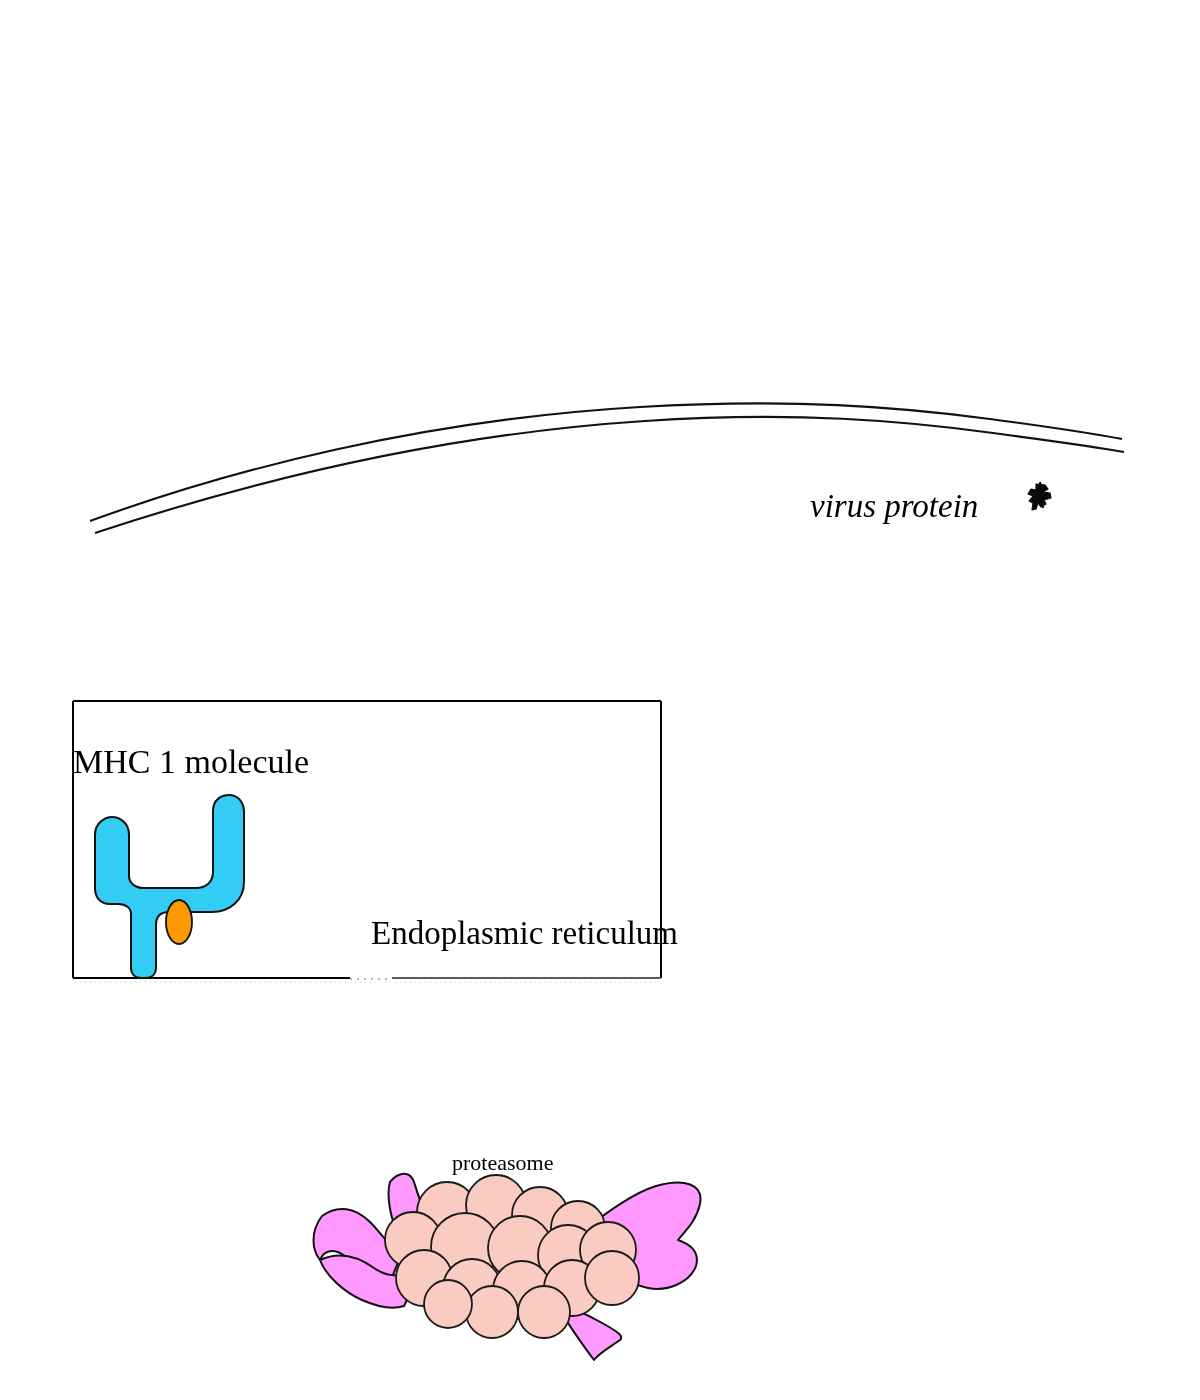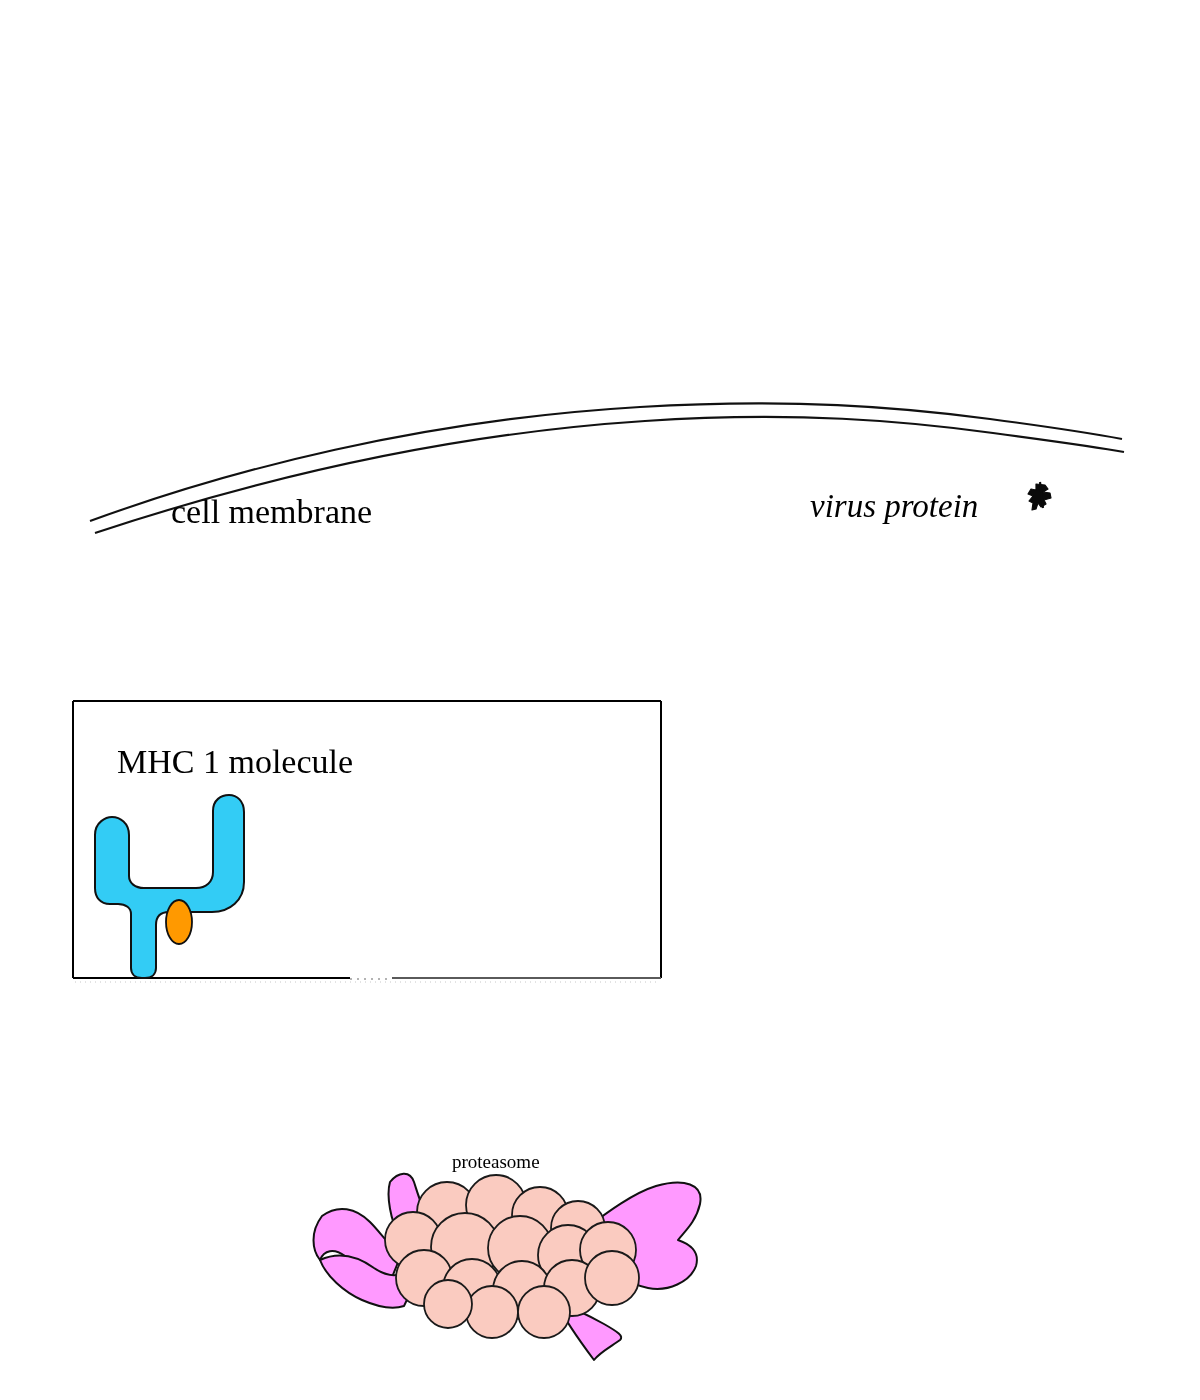--- a/index.html
+++ b/index.html
@@ -211,7 +211,6 @@
 
   </svg>
 
-  <div class="lbl lbl-cell-membrane">cell membrane</div>
 
   <div class="lbl lbl-virus-protein">virus protein</div>
 

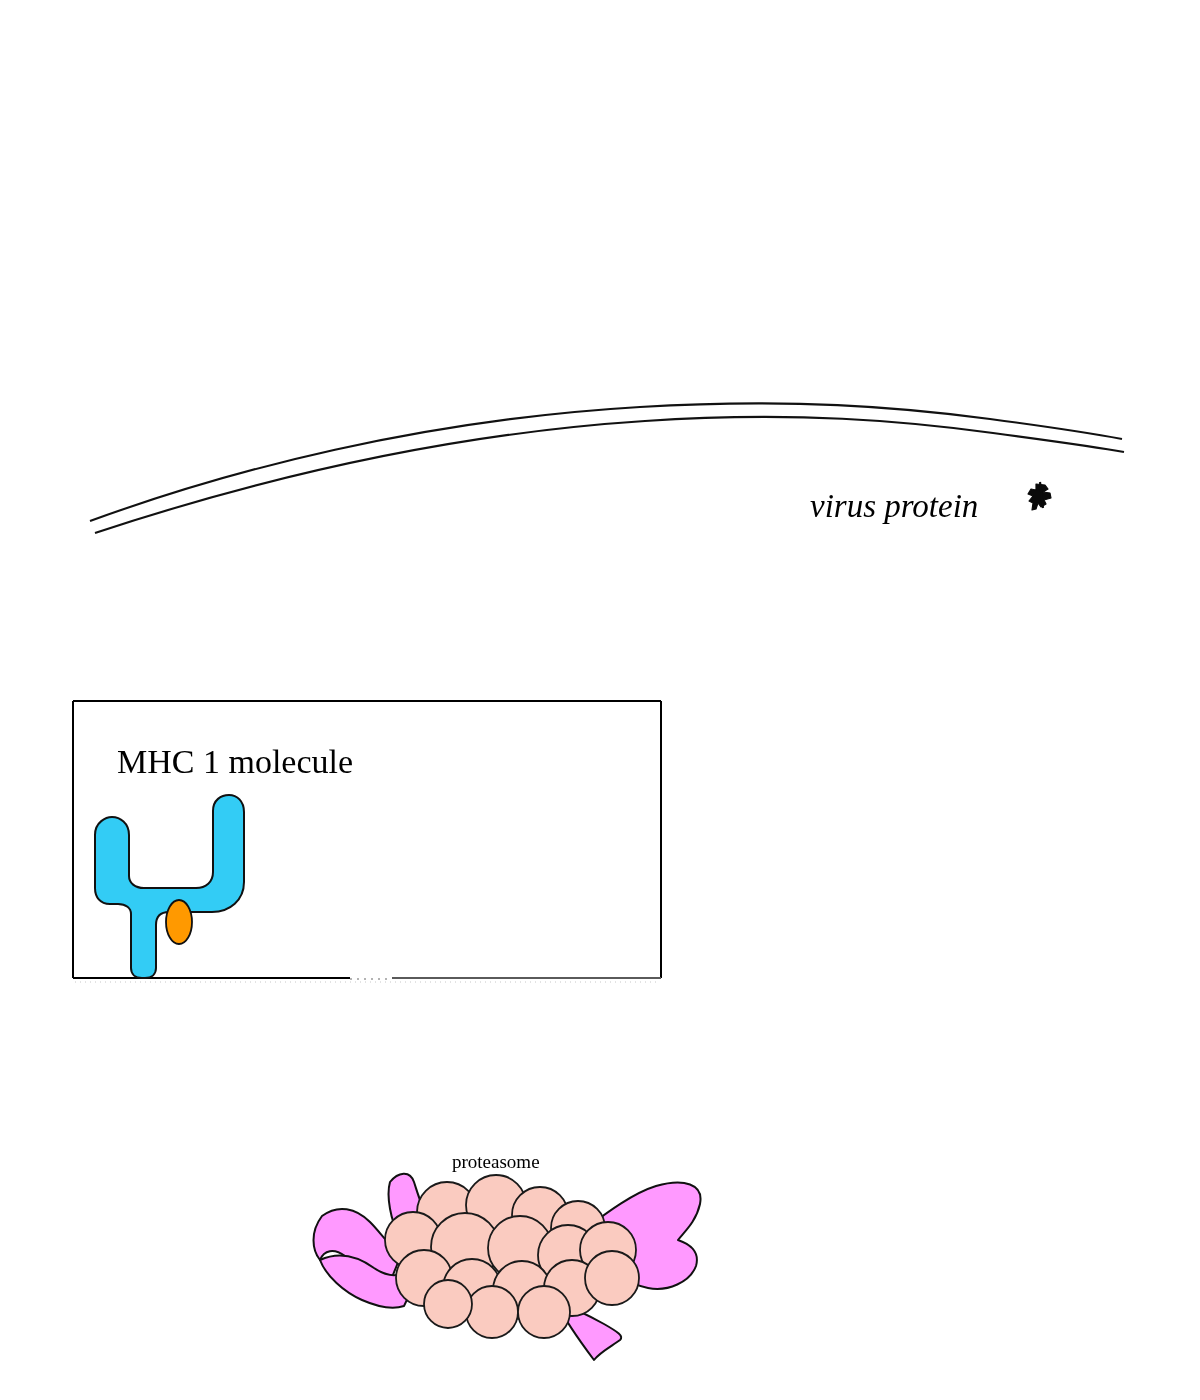--- a/index.html
+++ b/index.html
@@ -52,7 +52,6 @@
     left: 73px;
     top: 745px;
     font-size: 34px;
-    padding-left: 44px;
   }
   .lbl-er {
     left: 371px;

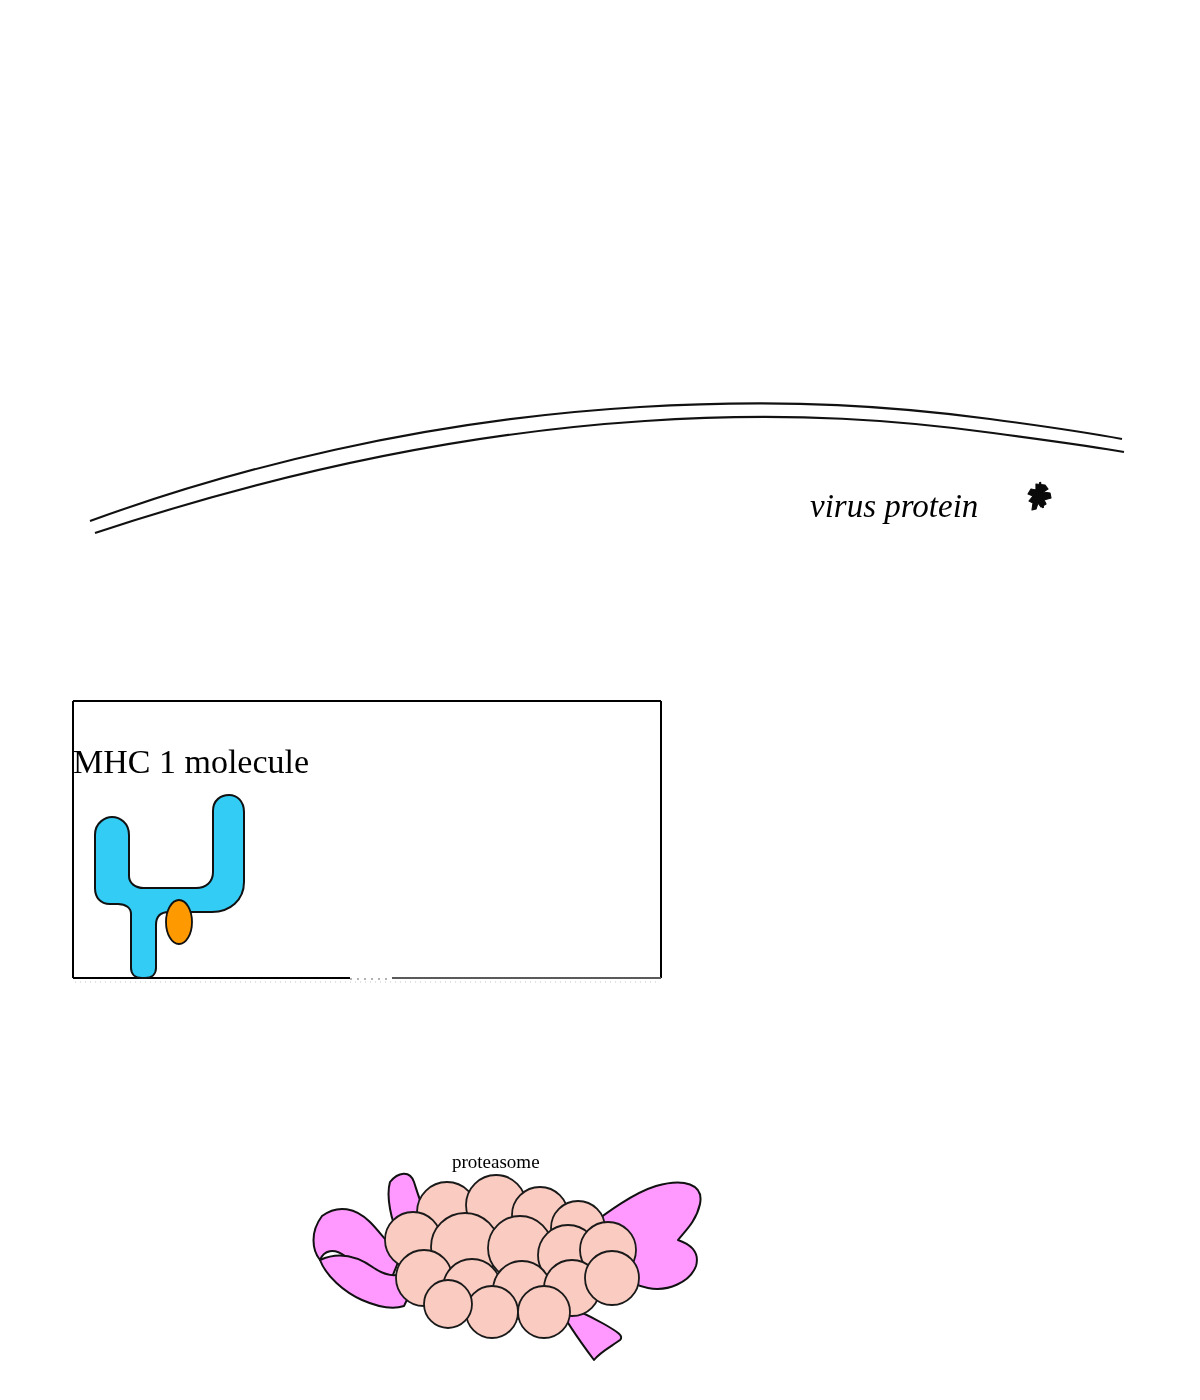--- a/index.html
+++ b/index.html
@@ -215,6 +215,7 @@
 
   <div class="lbl lbl-mhc">MHC 1 molecule</div>
 
+  <div class="lbl lbl-er">Endoplasmic reticulum</div>
 
   <div class="lbl lbl-proteasome">proteasome</div>
 

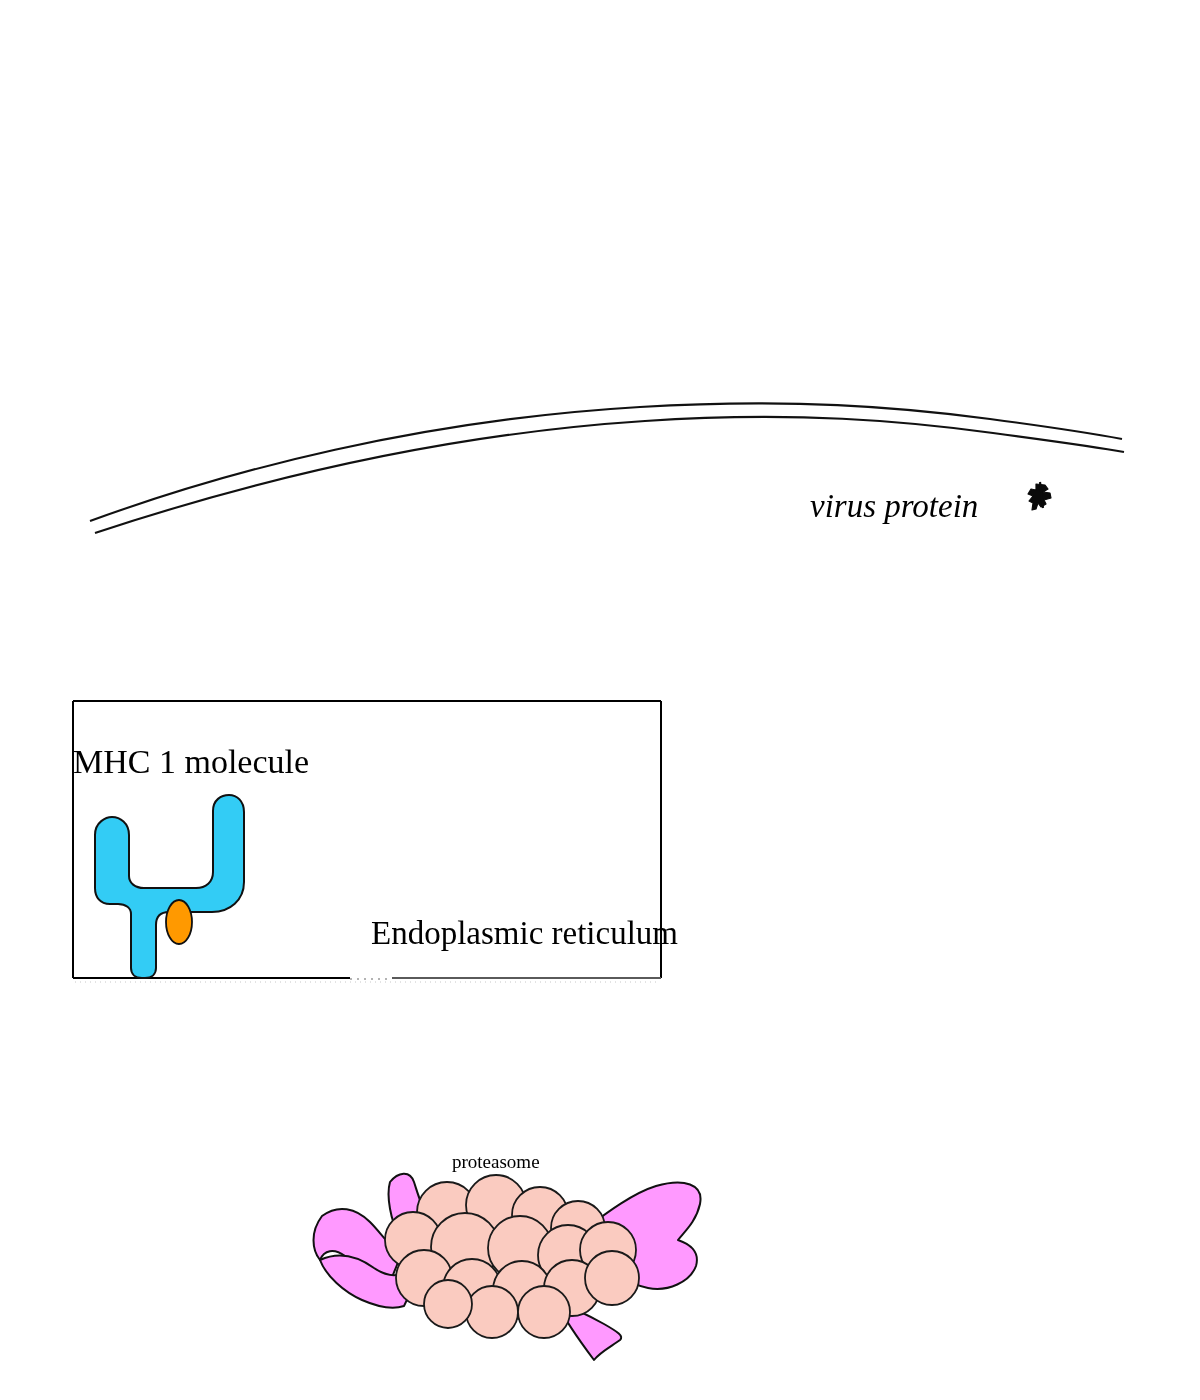--- a/index.html
+++ b/index.html
@@ -61,7 +61,7 @@
   .lbl-proteasome {
     left: 452px;
     top: 1152px;
-    font-size: 19px;
+    font-size: 22px;
   }
 </style>
 </head>

